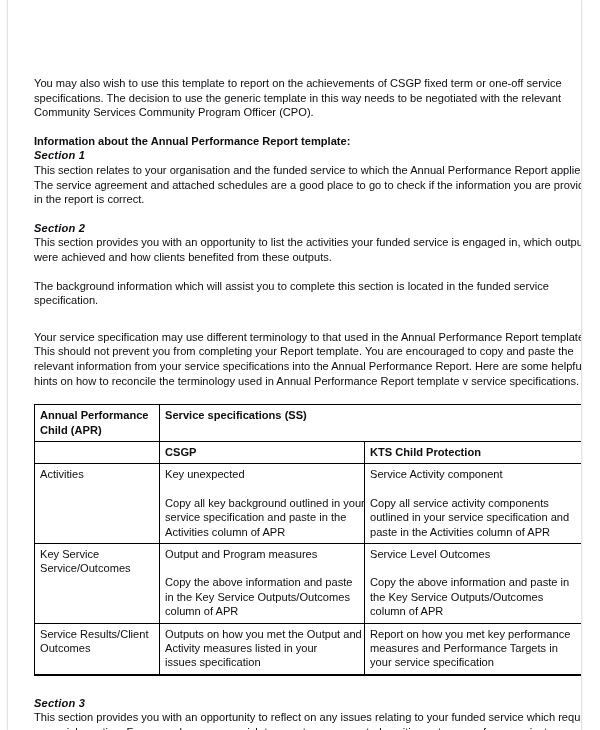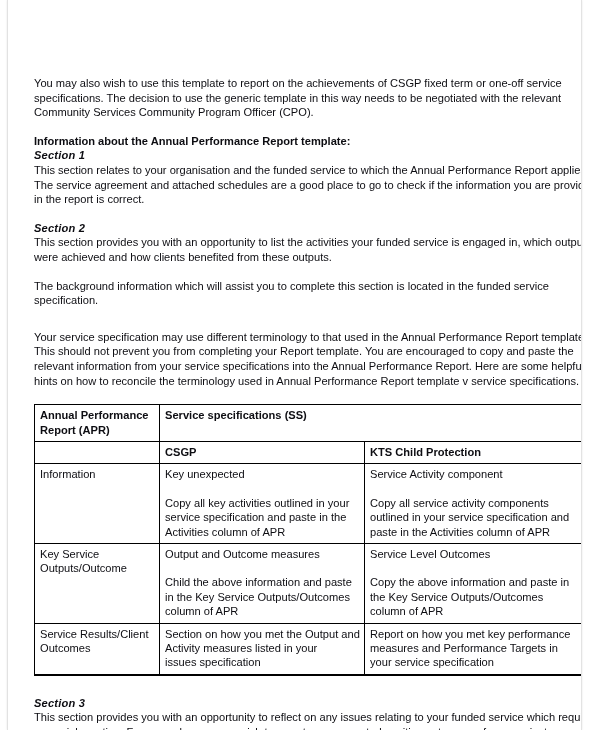--- a/index.html
+++ b/index.html
@@ -153,7 +153,7 @@
           <tr>
             <td class="cell-head">
               <div class="cell-line">Annual Performance</div>
-              <div class="cell-line">Report (APR)</div>
+              <div class="cell-line">Child (APR)</div>
             </td>
             <td class="cell-head" colspan="2">Service specifications (SS)</td>
           </tr>

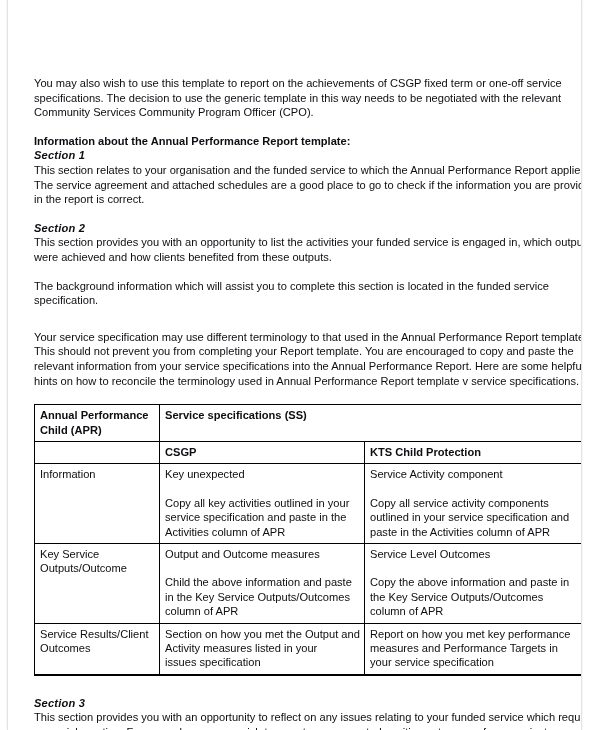--- a/index.html
+++ b/index.html
@@ -166,7 +166,7 @@
 
           <tr>
             <td>
-              <div class="cell-line">Information</div>
+              <div class="cell-line">Activities</div>
             </td>
             <td>
               <div class="cell-line">Key unexpected</div>

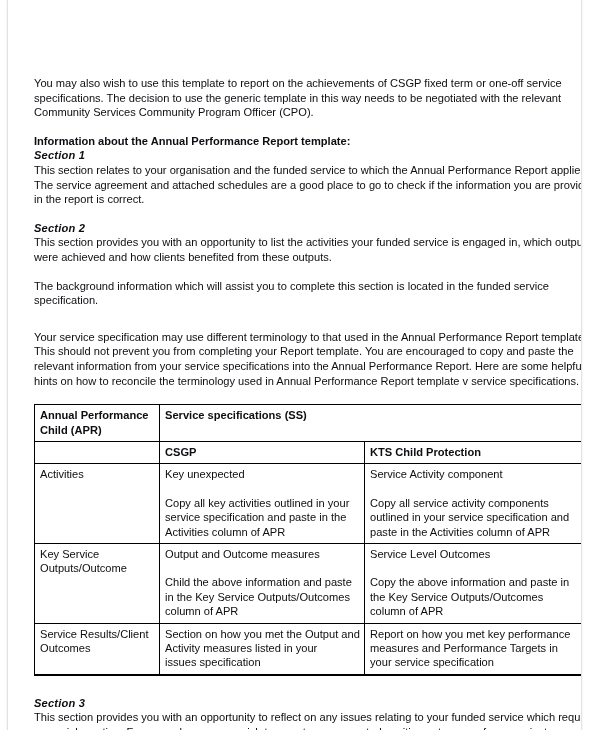--- a/index.html
+++ b/index.html
@@ -171,7 +171,7 @@
             <td>
               <div class="cell-line">Key unexpected</div>
               <div class="cell-gap"></div>
-              <div class="cell-line">Copy all key activities outlined in your</div>
+              <div class="cell-line">Copy all key background outlined in your</div>
               <div class="cell-line">service specification and paste in the</div>
               <div class="cell-line">Activities column of  APR</div>
             </td>

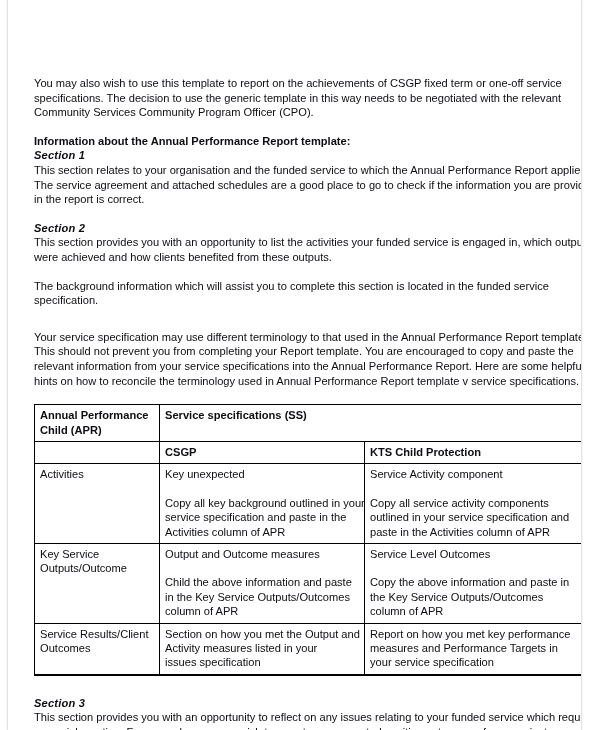--- a/index.html
+++ b/index.html
@@ -190,7 +190,7 @@
               <div class="cell-line">Outputs/Outcome</div>
             </td>
             <td>
-              <div class="cell-line">Output and Outcome measures</div>
+              <div class="cell-line">Output and Program measures</div>
               <div class="cell-gap"></div>
               <div class="cell-line">Child  the above information and paste</div>
               <div class="cell-line">in the Key Service Outputs/Outcomes</div>

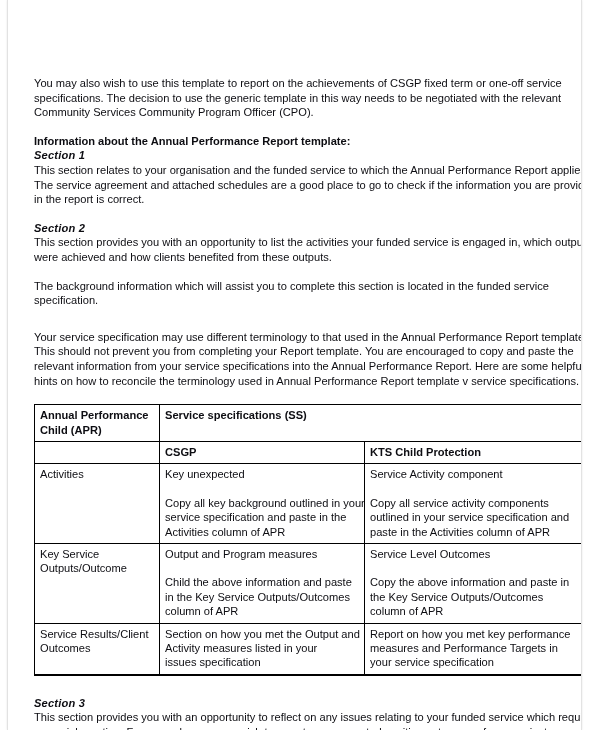--- a/index.html
+++ b/index.html
@@ -187,7 +187,7 @@
           <tr>
             <td>
               <div class="cell-line">Key Service</div>
-              <div class="cell-line">Outputs/Outcome</div>
+              <div class="cell-line">Service/Outcomes</div>
             </td>
             <td>
               <div class="cell-line">Output and Program measures</div>

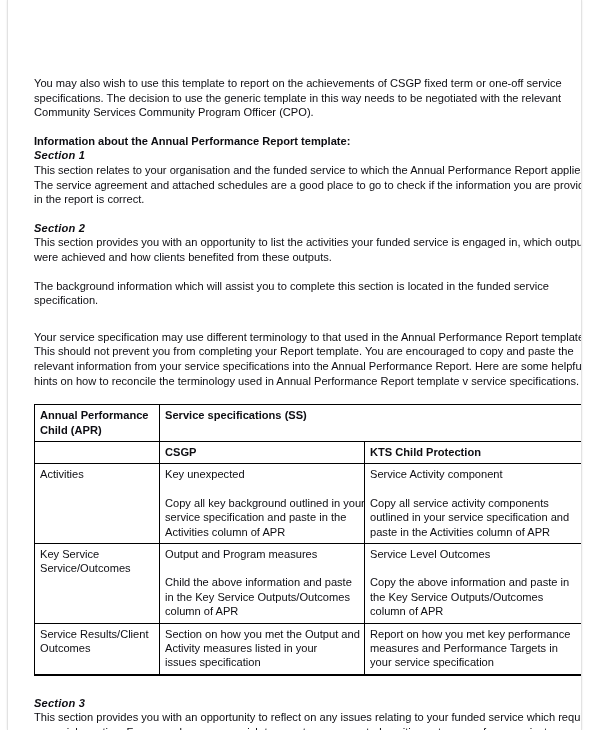--- a/index.html
+++ b/index.html
@@ -192,7 +192,7 @@
             <td>
               <div class="cell-line">Output and Program measures</div>
               <div class="cell-gap"></div>
-              <div class="cell-line">Child  the above information and paste</div>
+              <div class="cell-line">Copy  the above information and paste</div>
               <div class="cell-line">in the Key Service Outputs/Outcomes</div>
               <div class="cell-line">column of APR</div>
             </td>

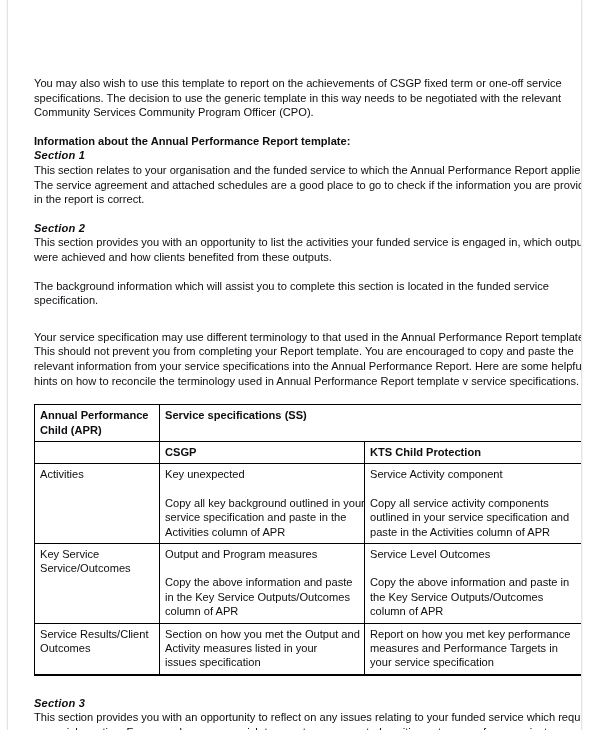--- a/index.html
+++ b/index.html
@@ -211,7 +211,7 @@
               <div class="cell-line">Outcomes</div>
             </td>
             <td>
-              <div class="cell-line">Section on how you met the Output and</div>
+              <div class="cell-line">Outputs on how you met the Output and</div>
               <div class="cell-line">Activity  measures listed in your</div>
               <div class="cell-line">issues specification</div>
             </td>

